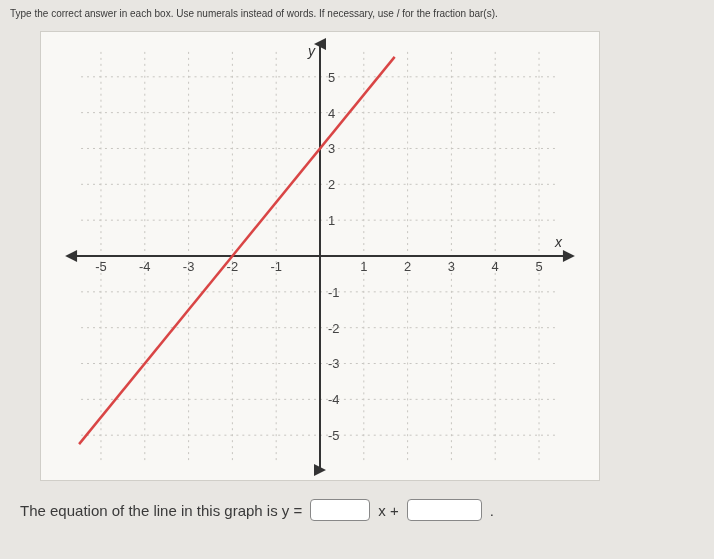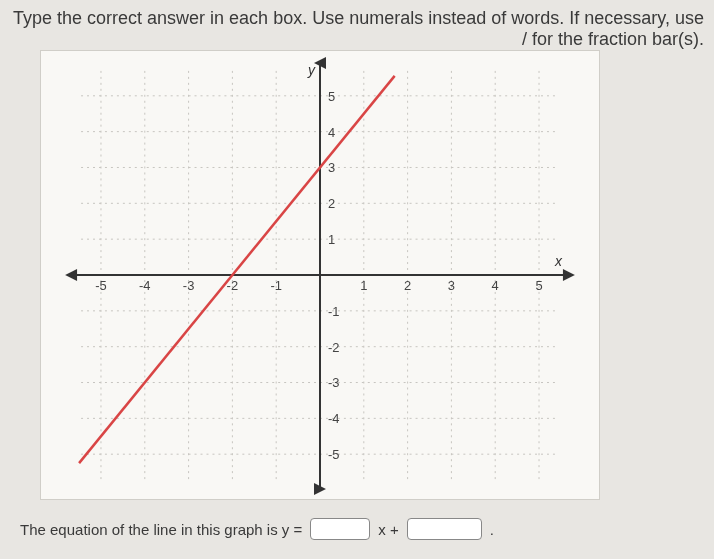--- a/index.html
+++ b/index.html
@@ -12,8 +12,8 @@
       color: #3a3a3a;
     }
     .instructions {
-      font-size: 18px;
-      text-align: right;
+      font-size: 10px;
+      margin-bottom: 12px;
     }
     .chart-container {
       width: 560px;

